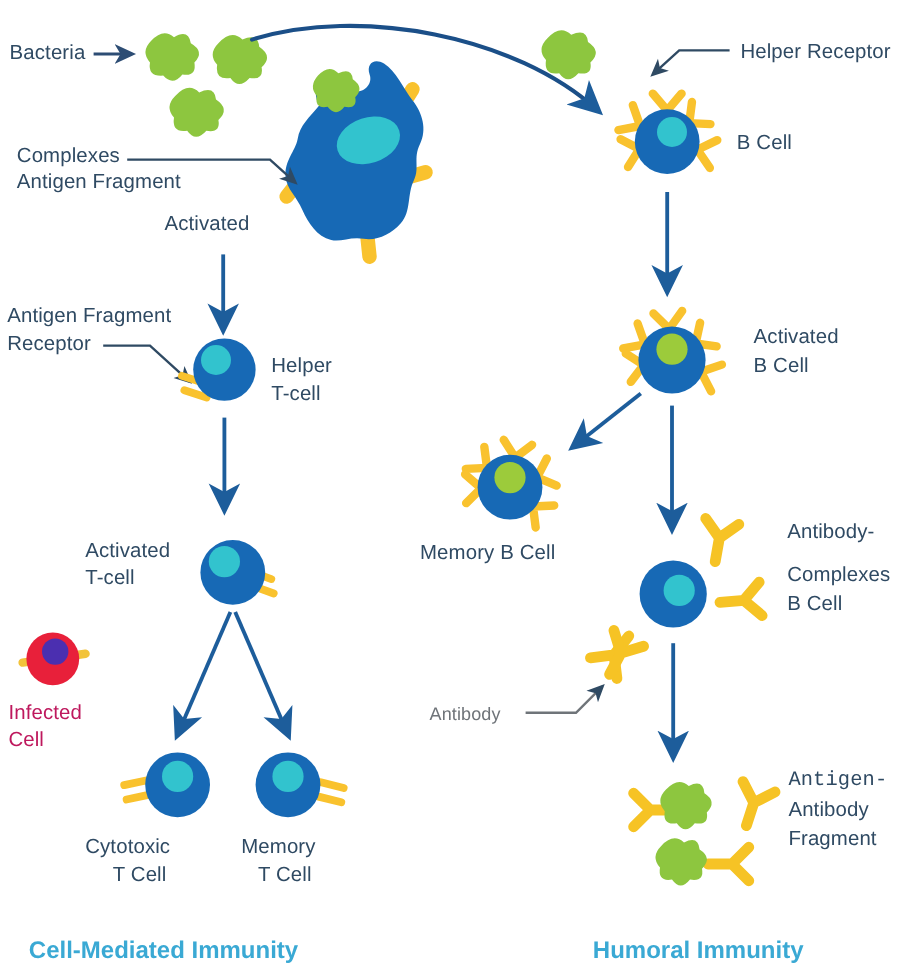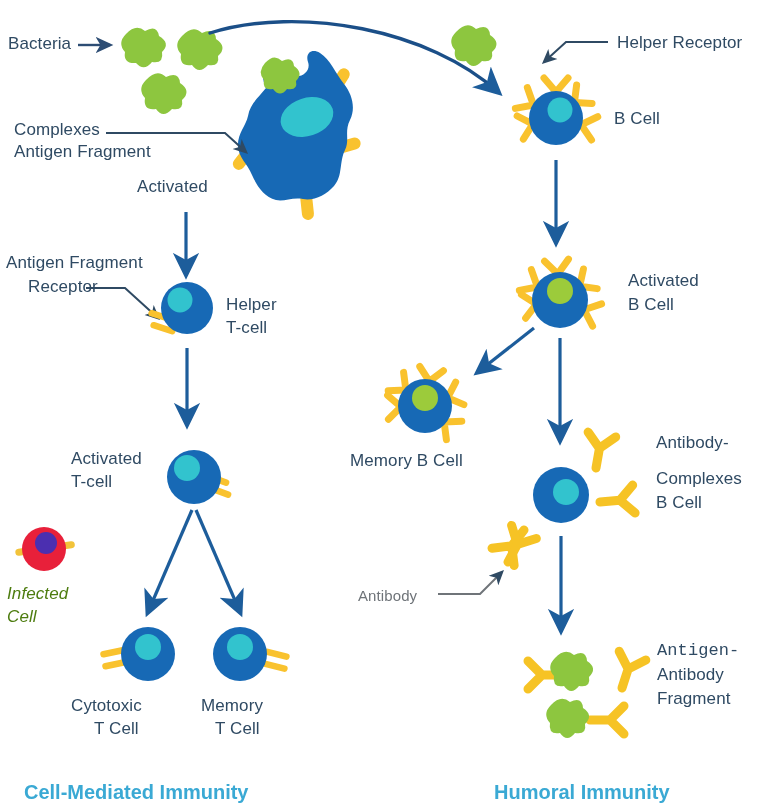--- a/index.html
+++ b/index.html
@@ -302,7 +302,7 @@
   <div class="lbl" style="left:137px;top:176px;">Activated</div>
 
   <div class="lbl" style="left:6px;top:252px;">Antigen Fragment</div>
-  <div class="lbl" style="left:6px;top:276px;margin-left:22px;">Receptor</div>
+  <div class="lbl" style="left:6px;top:276px;">Receptor</div>
 
   <div class="lbl" style="left:226px;top:294px;text-align:center;">Helper</div>
   <div class="lbl" style="left:226px;top:317px;">T-cell</div>

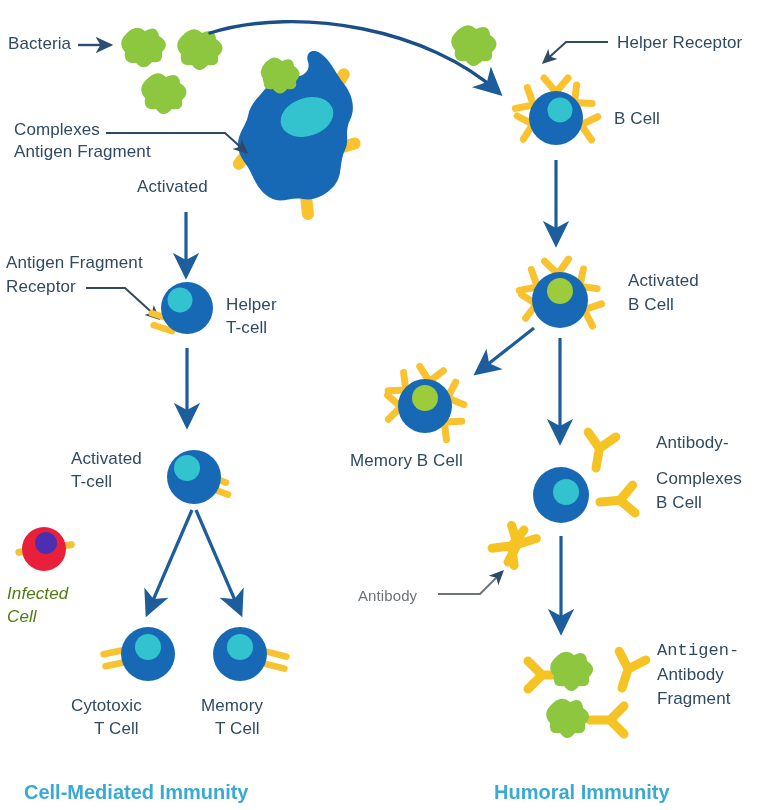--- a/index.html
+++ b/index.html
@@ -18,7 +18,7 @@
     white-space:pre;
     letter-spacing:.1px;
   }
-  .lbl.red{color:#4d7c0f;font-style:italic;}
+  .lbl.red{color:#be185d;}
   .lbl.grey{color:#6f7479;font-size:15px;}
   .sect{
     position:absolute;

